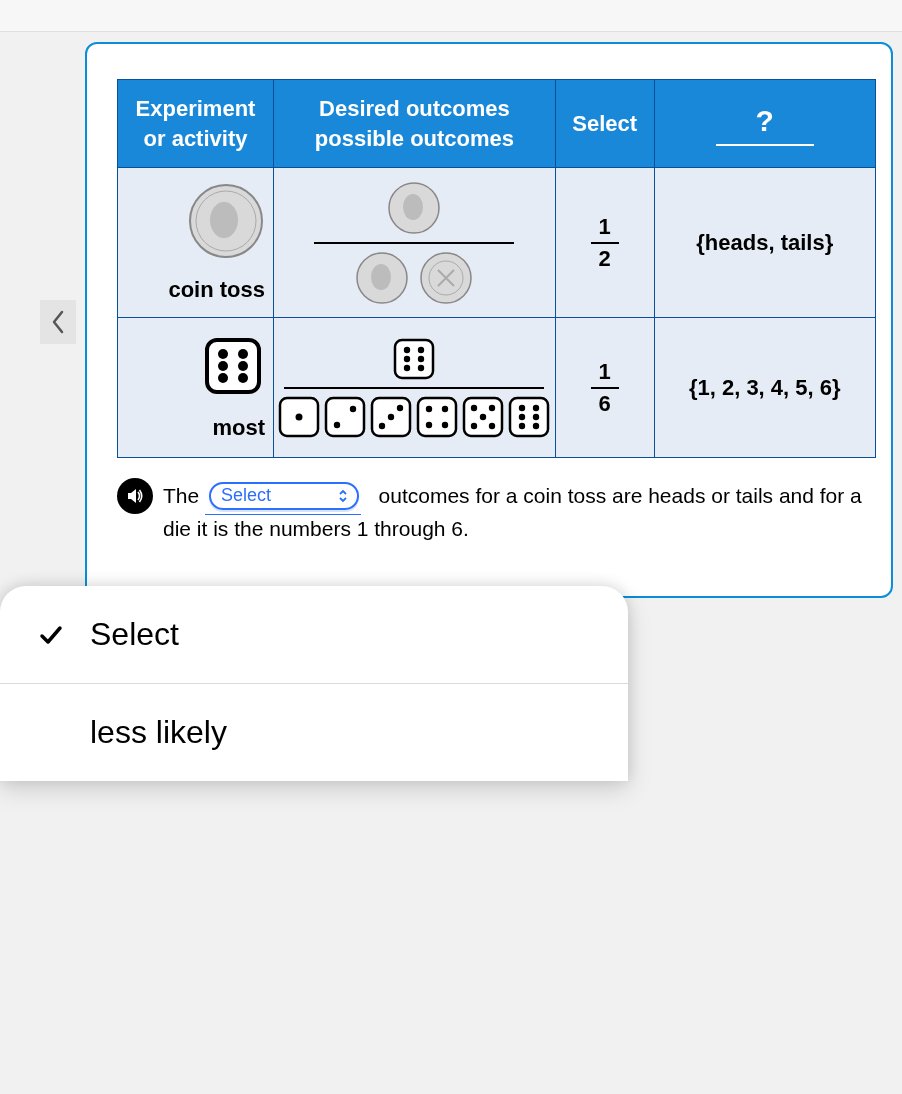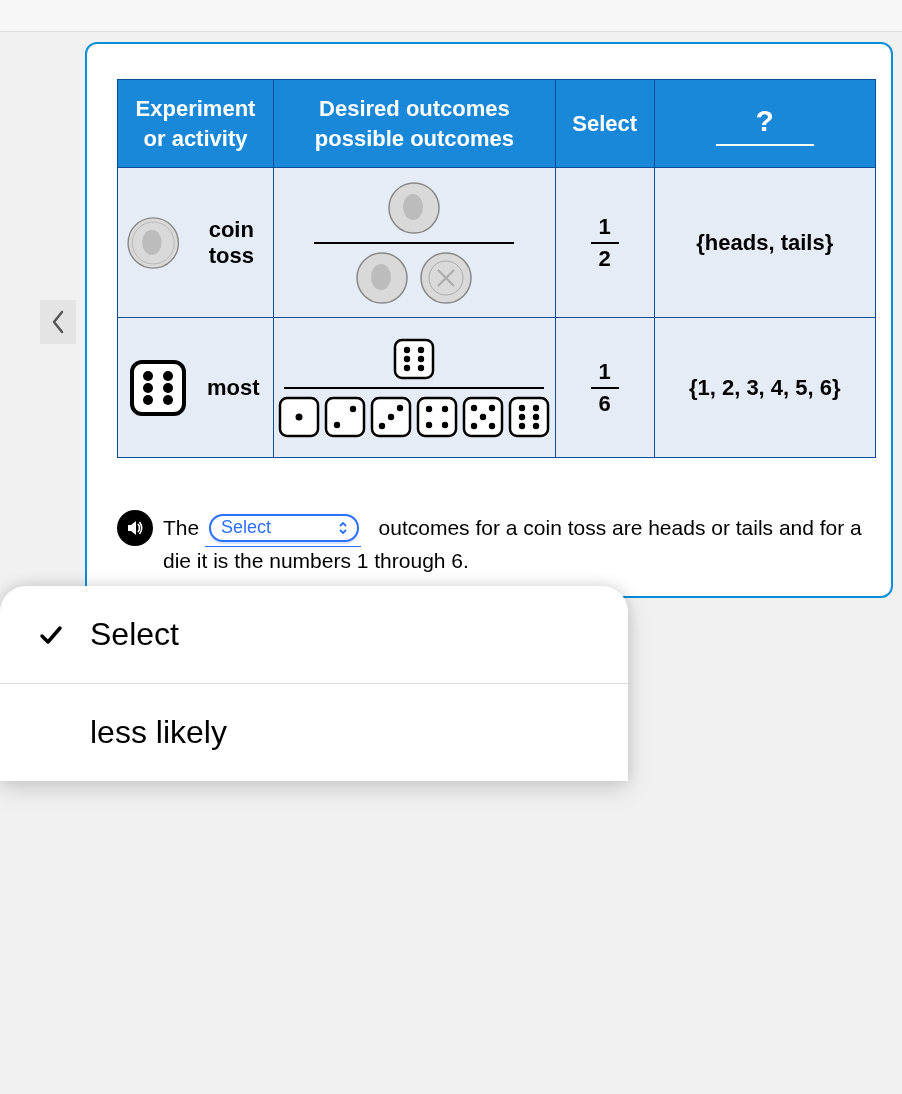--- a/index.html
+++ b/index.html
@@ -84,7 +84,7 @@
   .frac .num { padding: 0 6px 2px; }
   .frac .line { border-top: 2px solid #000; width: 28px; }
   .frac .den { padding: 2px 6px 0; }
-  .cell-stack { display:flex; flex-direction:row; align-items:center; gap:17px; }
+  .cell-stack { display:flex; flex-direction:column; align-items:flex-end; gap:17px; }
   .cell-caption { font-size: 22px; font-weight:700; }
   .outcome-frac { display:flex; flex-direction:column; align-items:center; gap:6px; }
   .outcome-line { border-top:2px solid #000; width: 260px; }

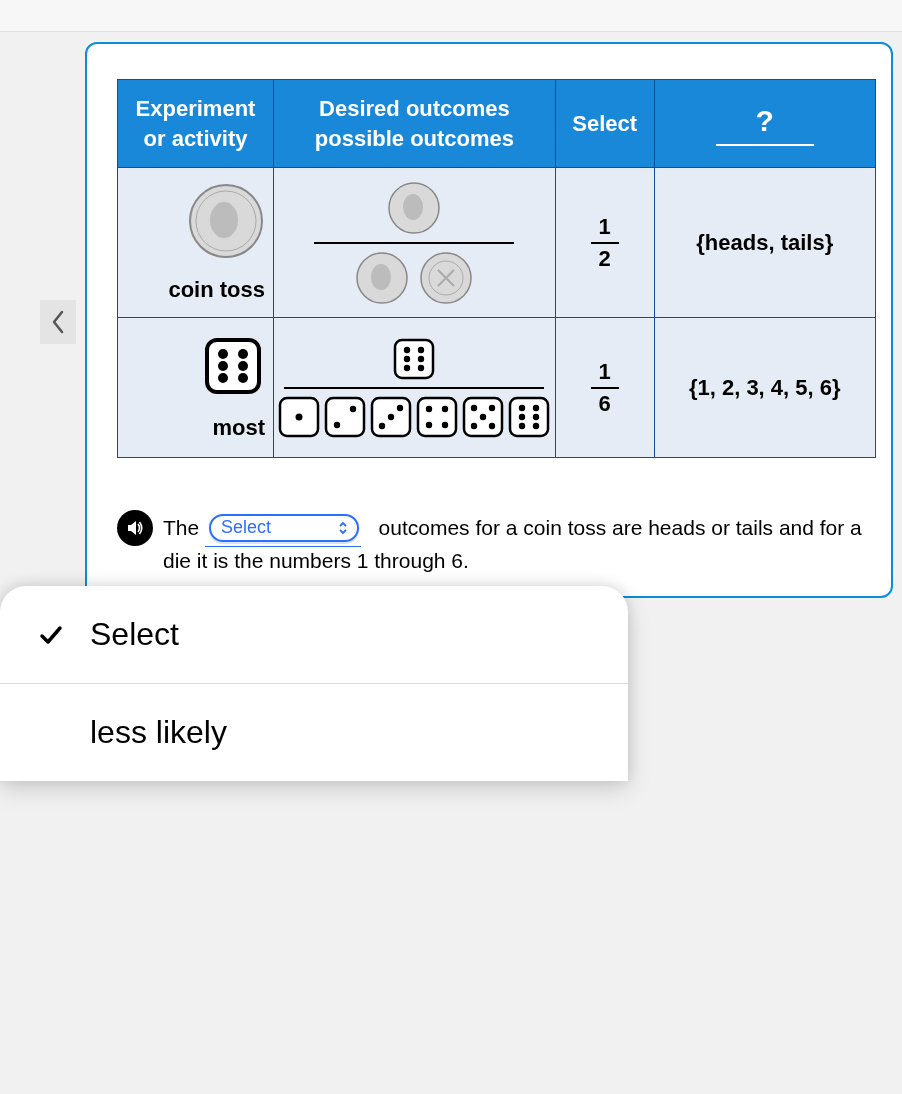--- a/index.html
+++ b/index.html
@@ -93,7 +93,7 @@
     display:flex;
     align-items: flex-start;
     gap:10px;
-    margin-top: 54px;
+    margin-top: 22px;
     position:relative;
   }
   .audio-btn {

